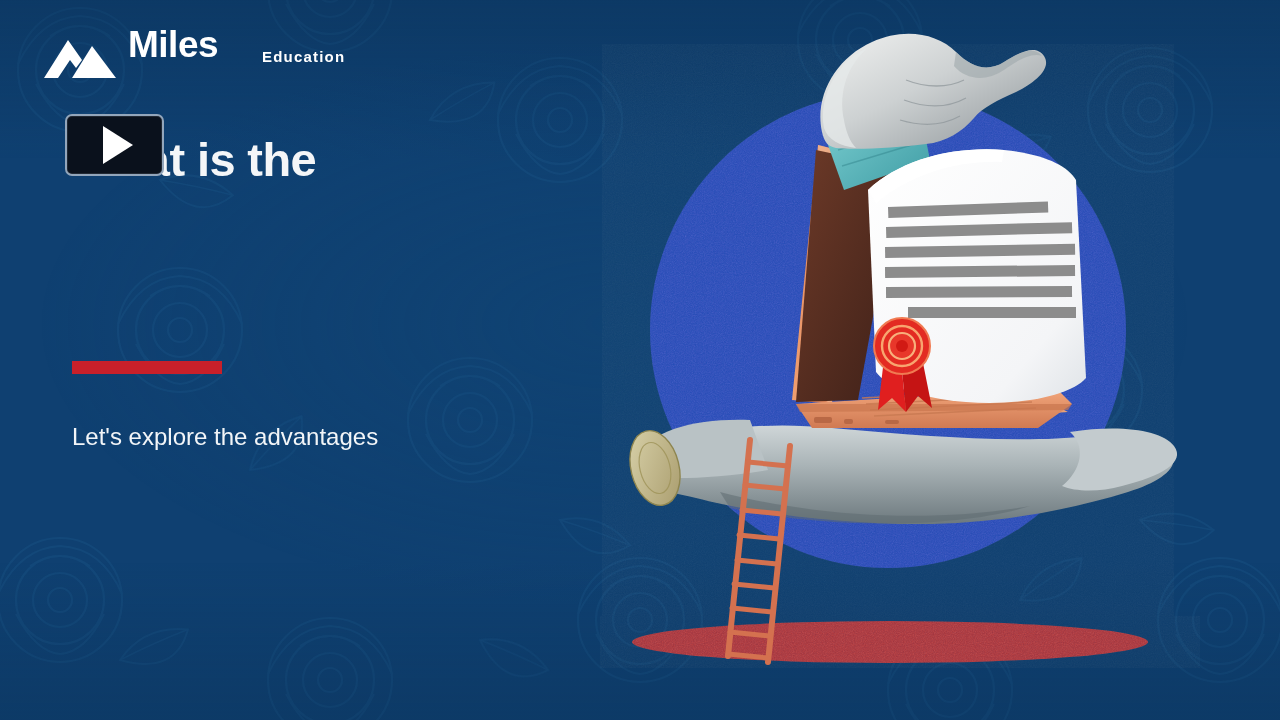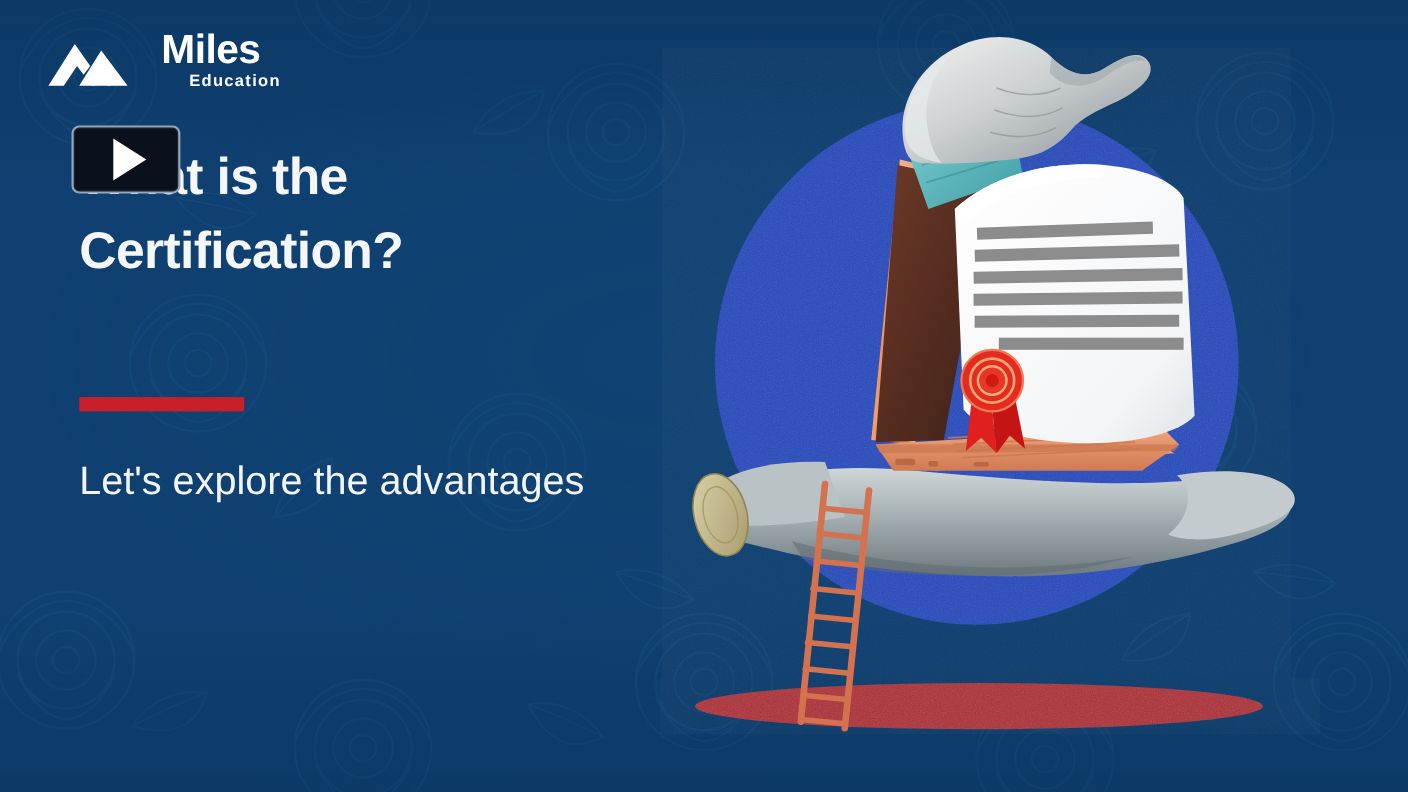--- a/index.html
+++ b/index.html
@@ -45,7 +45,7 @@
     gap: 10px;
   }
   .logo-mark { width: 76px; height: 56px; display:block; }
-  .logo-text { display: flex; flex-direction: column; align-items: center; line-height: 1; }
+  .logo-text { display: flex; flex-direction: row; align-items: flex-end; line-height: 1; }
   .logo-title {
     color: #ffffff;
     font-size: 37px;

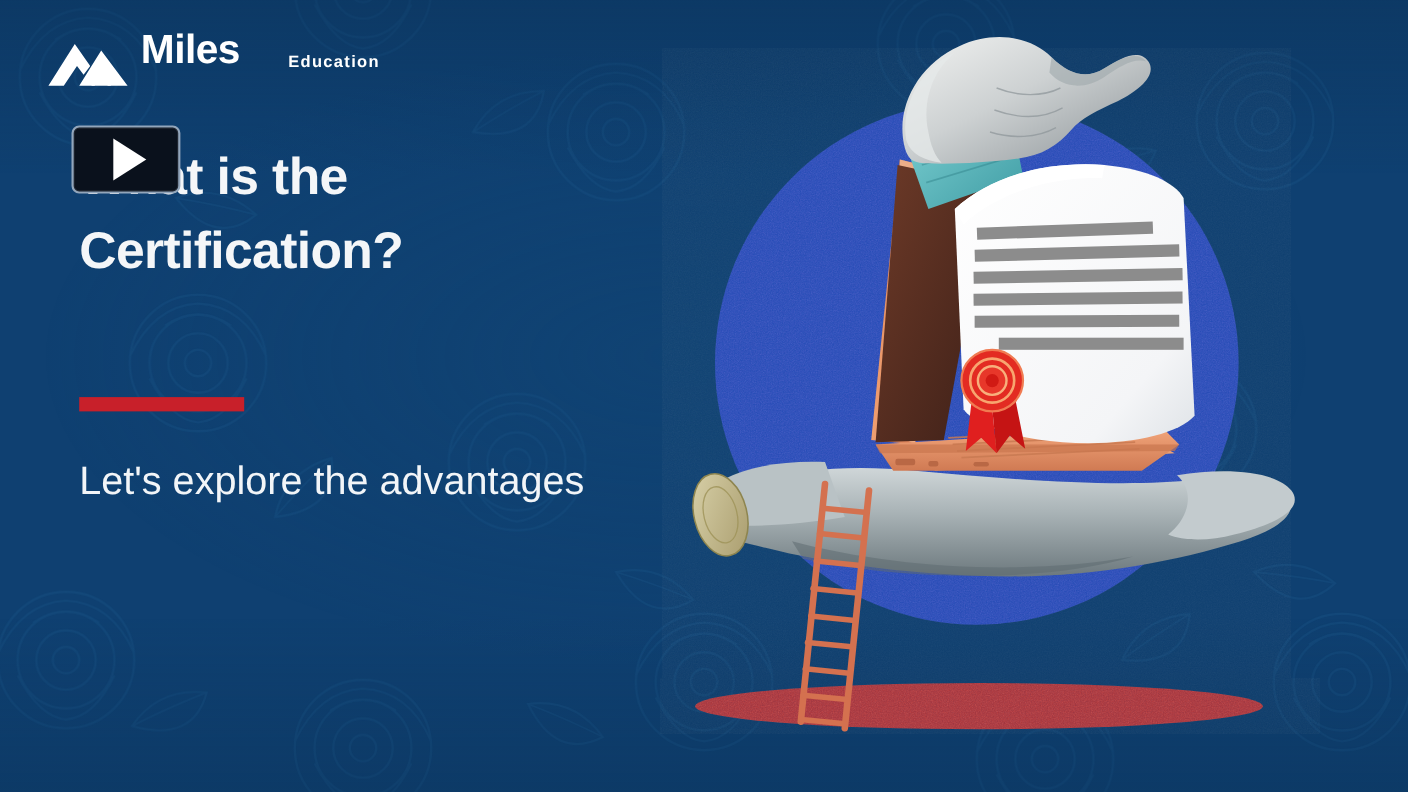--- a/index.html
+++ b/index.html
@@ -356,7 +356,6 @@
 
   <div class="headline">
     <div>What is the</div>
-    <div>Certification?</div>
   </div>
 
   <div class="rule"></div>

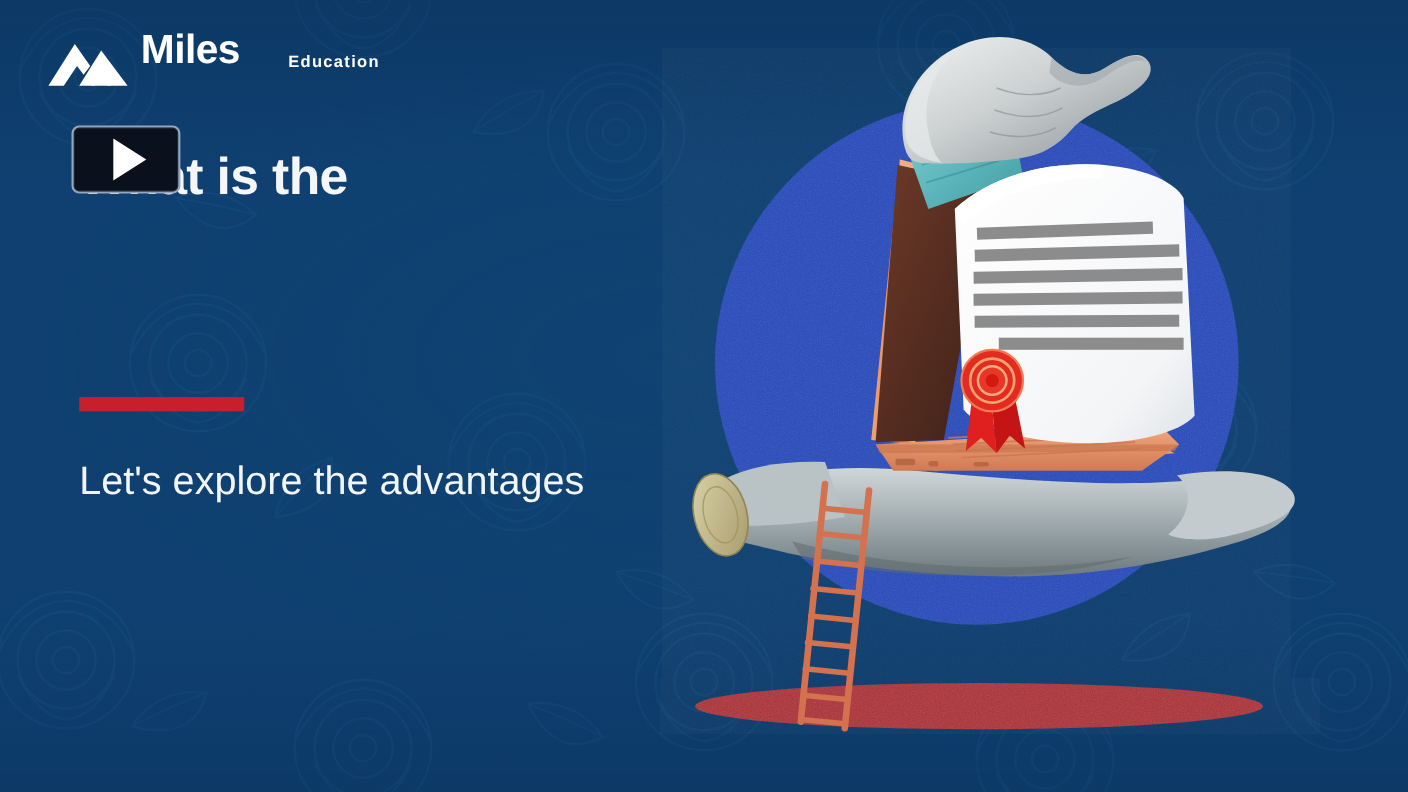--- a/index.html
+++ b/index.html
@@ -115,7 +115,7 @@
     top: 412px;
     width: 500px;
     color: #f2f5f8;
-    font-size: 36px;
+    font-size: 24px;
     font-weight: normal;
     line-height: 50px;
     z-index: 4;

